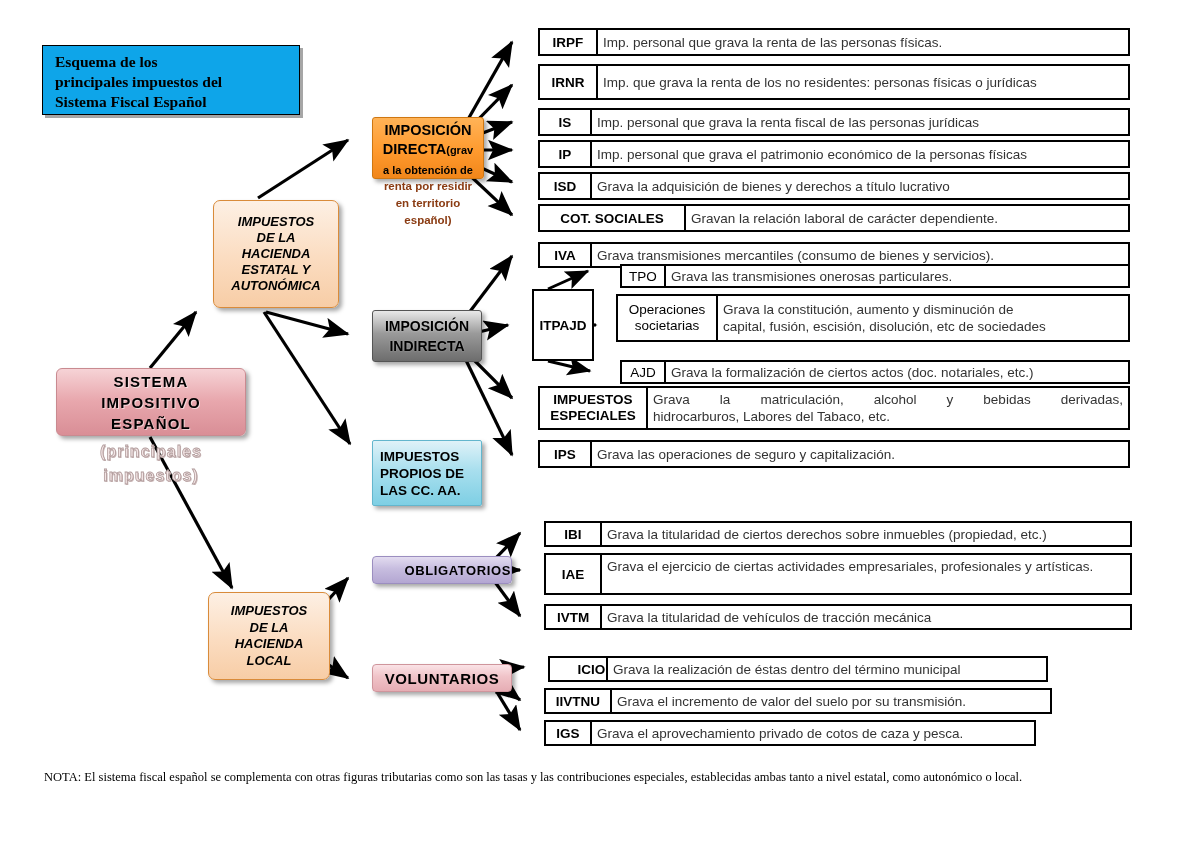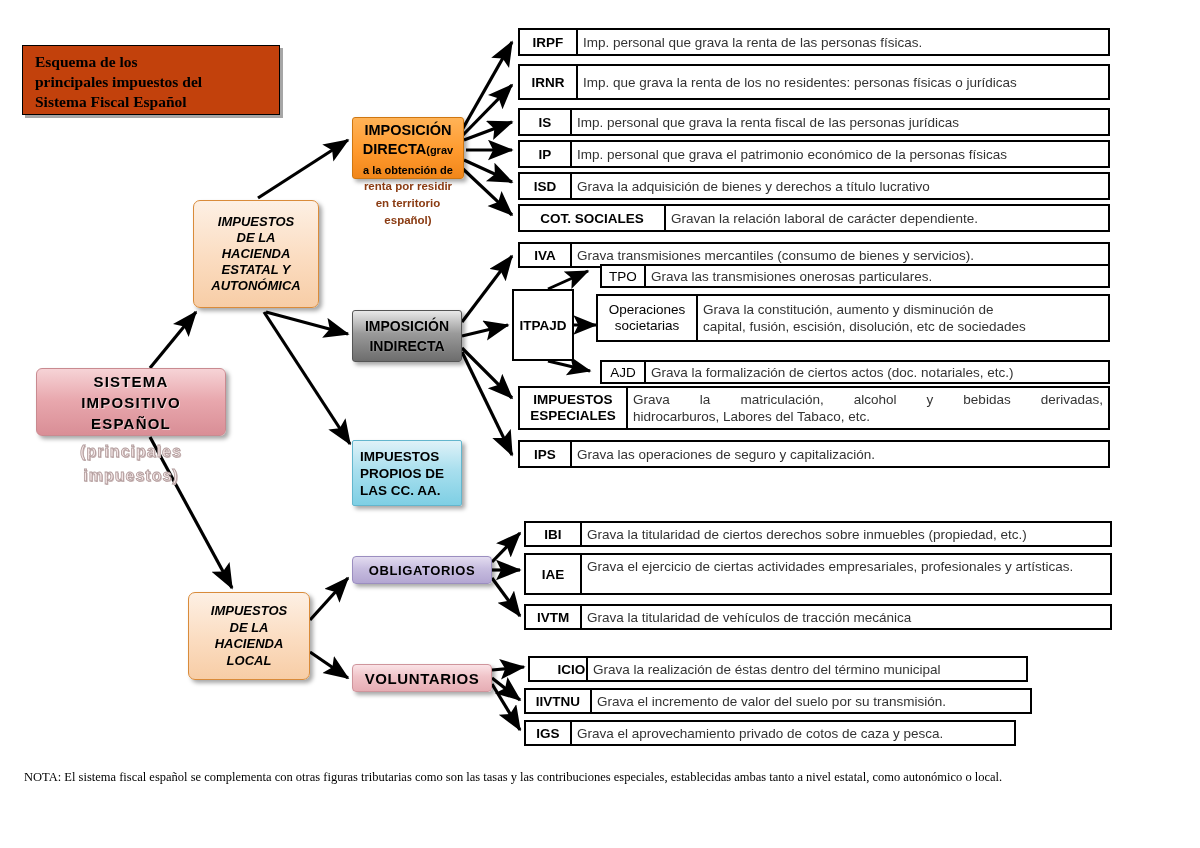--- a/index.html
+++ b/index.html
@@ -12,7 +12,7 @@
   #canvas{position:absolute;left:0;top:0;width:1200px;height:848px;}
   svg#arrows{position:absolute;left:0;top:0;width:1200px;height:848px;pointer-events:none;}
 
-  .abs{position:absolute;box-sizing:border-box;}
+  .abs{position:absolute;box-sizing:border-box;margin-left:20px;}
 
   
   .title-box{

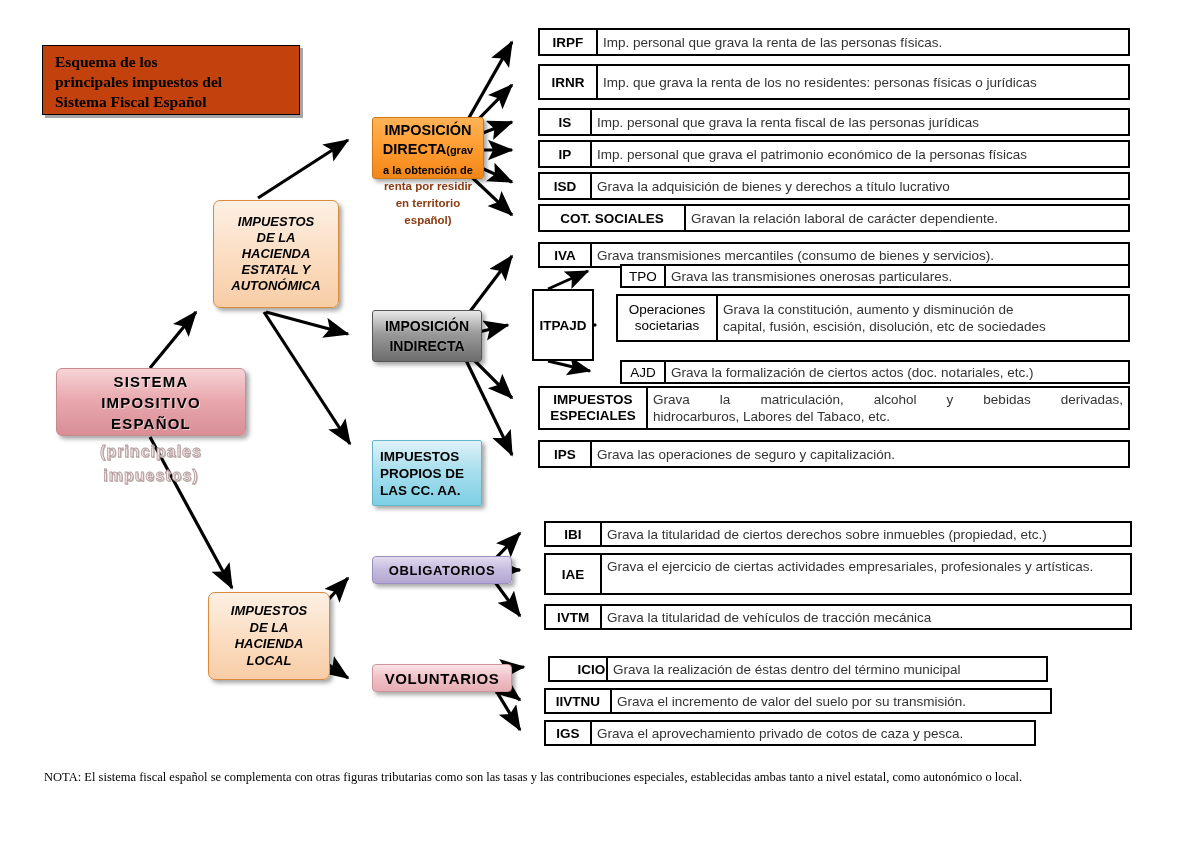--- a/index.html
+++ b/index.html
@@ -17,7 +17,7 @@
   
   .title-box{
     left:22px;top:45px;width:258px;height:70px;
-    background:#c2410c;
+    background:#0ea5e9;
     border:1px solid #000;
     box-shadow:3px 3px 0 rgba(0,0,0,0.35);
     font-family:"Liberation Serif", serif;

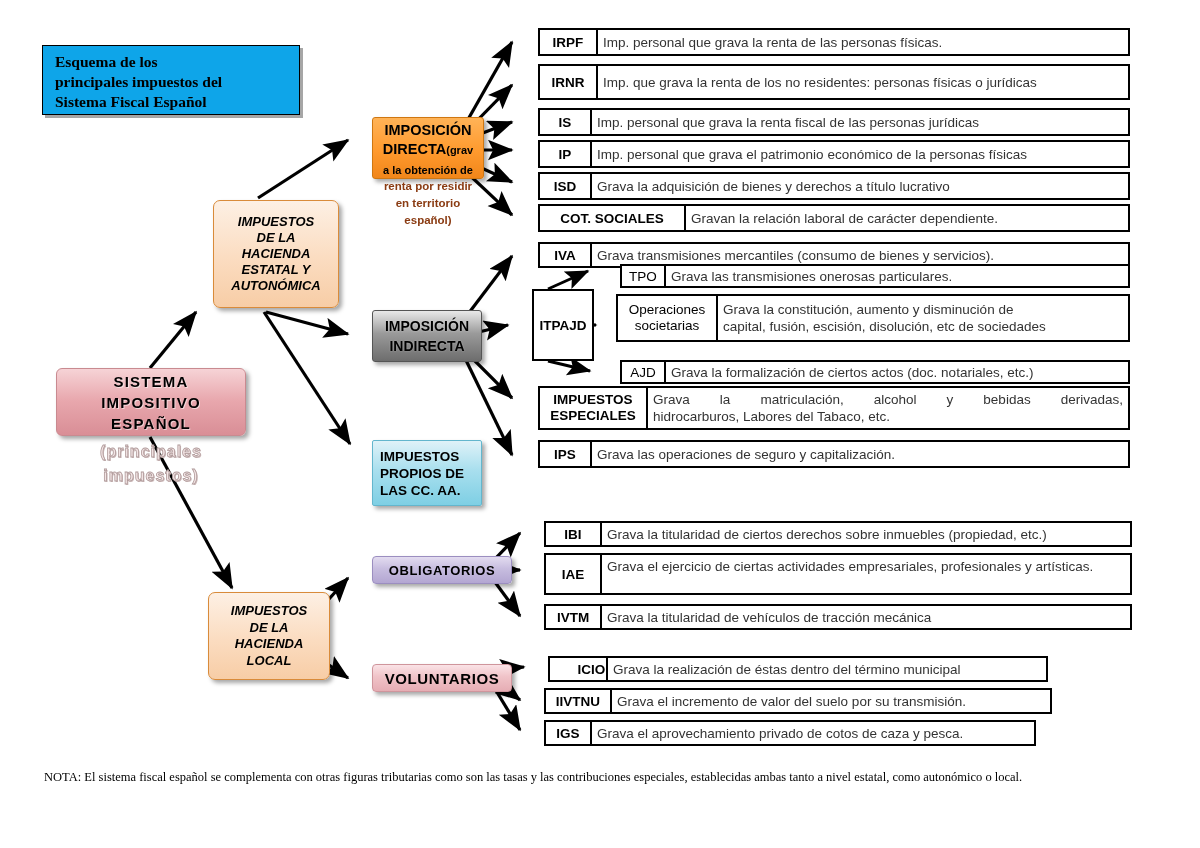--- a/index.html
+++ b/index.html
@@ -98,7 +98,7 @@
     left:352px;top:556px;width:140px;height:28px;
     background:linear-gradient(180deg,#e3dcf0 0%,#c7bddf 45%,#b3a6d2 100%);
     border:1px solid #9b8ec0;border-radius:4px;
-    font-weight:bold;font-size:13px;letter-spacing:0.6px;color:#000;
+    font-weight:bold;font-size:13px;letter-spacing:0.6px;color:#000;text-align:right;
   }
   .node-volunt{
     left:352px;top:664px;width:140px;height:28px;

